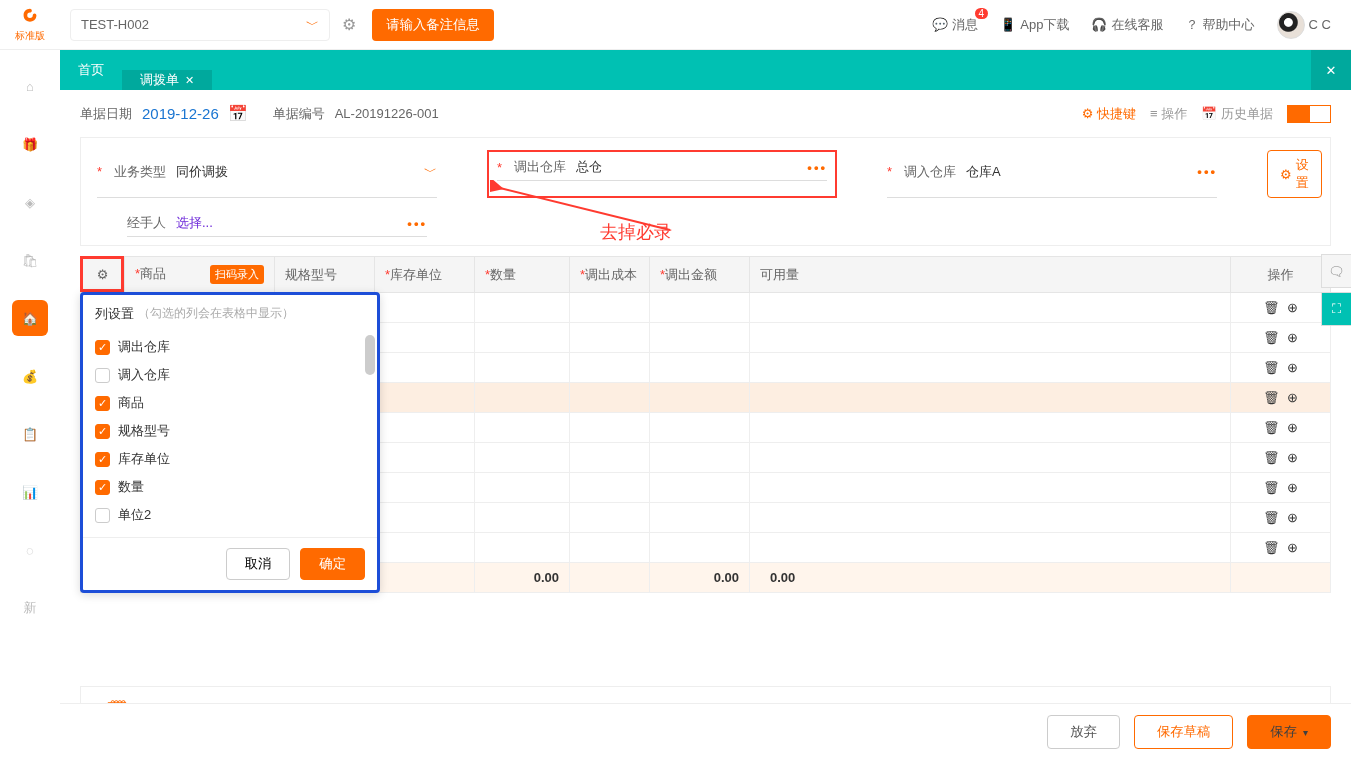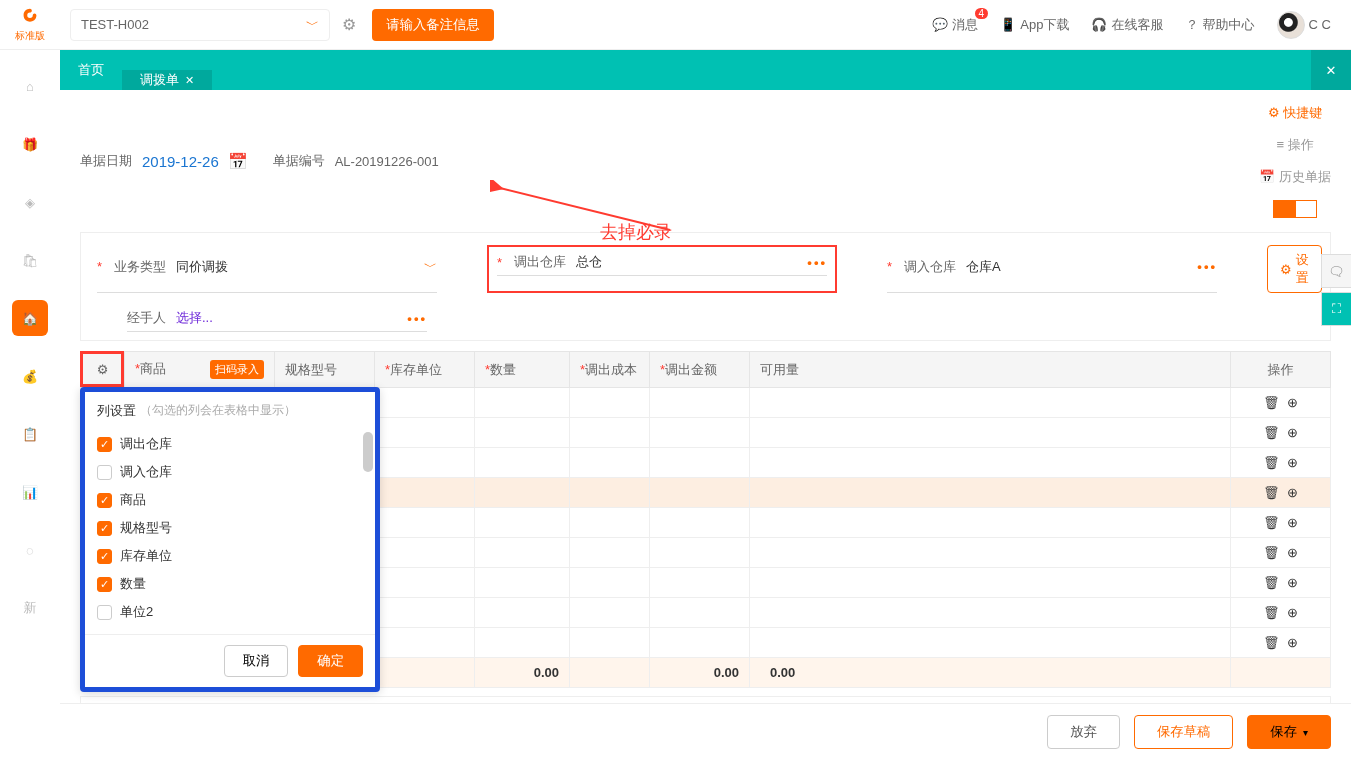--- a/index.html
+++ b/index.html
@@ -37,7 +37,7 @@
 .doc-header { padding:14px 20px; display:flex; align-items:center; gap:10px; color:#666;text-align:center; }
 .doc-header .date-val { color:#1a75d1; font-size:15px; }
 .cal-ic { color:#ff6a00; font-size:16px; }
-.doc-header .right-links { margin-left:auto; display:flex; align-items:center; gap:14px; color:#999;flex-direction:column; }
+.doc-header .right-links { margin-left:auto; display:flex; align-items:center; gap:14px; color:#999; }
 .doc-header .right-links .orange { color:#ff6a00; }
 .view-toggle { display:flex; }
 .view-toggle span { width:22px; height:18px; border:1px solid #ff6a00; display:inline-block; }

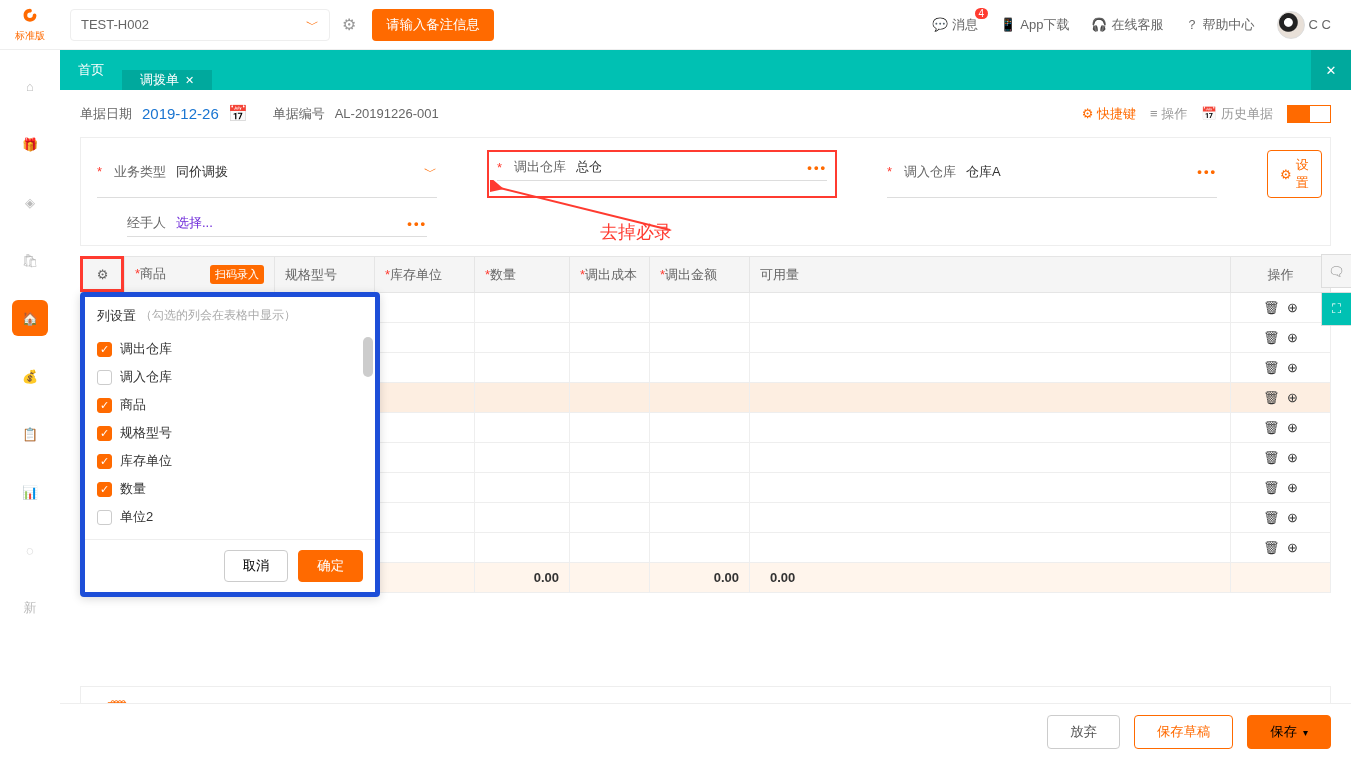--- a/index.html
+++ b/index.html
@@ -75,7 +75,7 @@
 .gear-highlight { position:absolute; top:0; left:0; width:44px; height:36px; border:3px solid #ff3b30; box-sizing:border-box; pointer-events:none; z-index:5; }
 
 
-.col-popover { position:absolute; top:36px; left:0; width:300px; background:#fff; border:5px solid #1d4ed8; border-radius:4px; box-shadow:0 2px 10px rgba(0,0,0,.15); z-index:10; }
+.col-popover { position:absolute; top:36px; left:0; width:300px; background:#fff; border:3px solid #1d4ed8; border-radius:4px; box-shadow:0 2px 10px rgba(0,0,0,.15); z-index:10; }
 .col-popover .pop-title { padding:10px 12px 6px; display:flex; gap:4px; }
 .col-popover .pop-title .hint { color:#aaa; font-size:12px; }
 .col-popover .pop-list { max-height:250px; overflow-y:auto; padding:4px 12px 8px; }

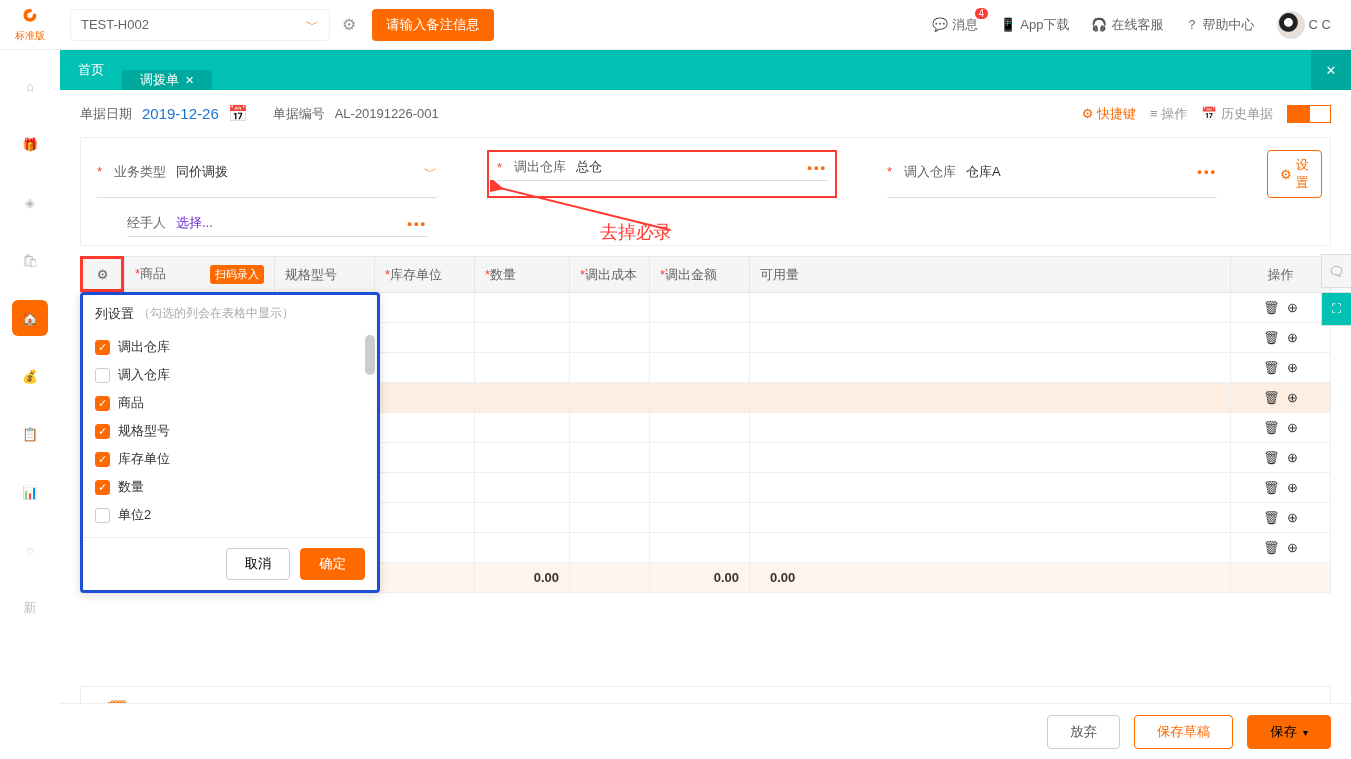--- a/index.html
+++ b/index.html
@@ -98,7 +98,7 @@
 .footer { position:absolute; bottom:0; left:60px; right:0; height:56px; border-top:1px solid #eee; display:flex; justify-content:flex-end; align-items:center; gap:14px; padding:0 20px; background:#fff; }
 .footer button { height:34px; padding:0 22px; border-radius:4px; border:1px solid #ccc; background:#fff; color:#555; }
 .footer button.outline-orange { border-color:#ff6a00; color:#ff6a00; }
-.footer button.solid-orange { background:#ff6a00; border-color:#ff6a00; color:#000000;text-align:center; }
+.footer button.solid-orange { background:#ff6a00; border-color:#ff6a00; color:#404040;text-align:center; }
 .footer .caret { margin-left:6px; font-size:10px; }
 
 

